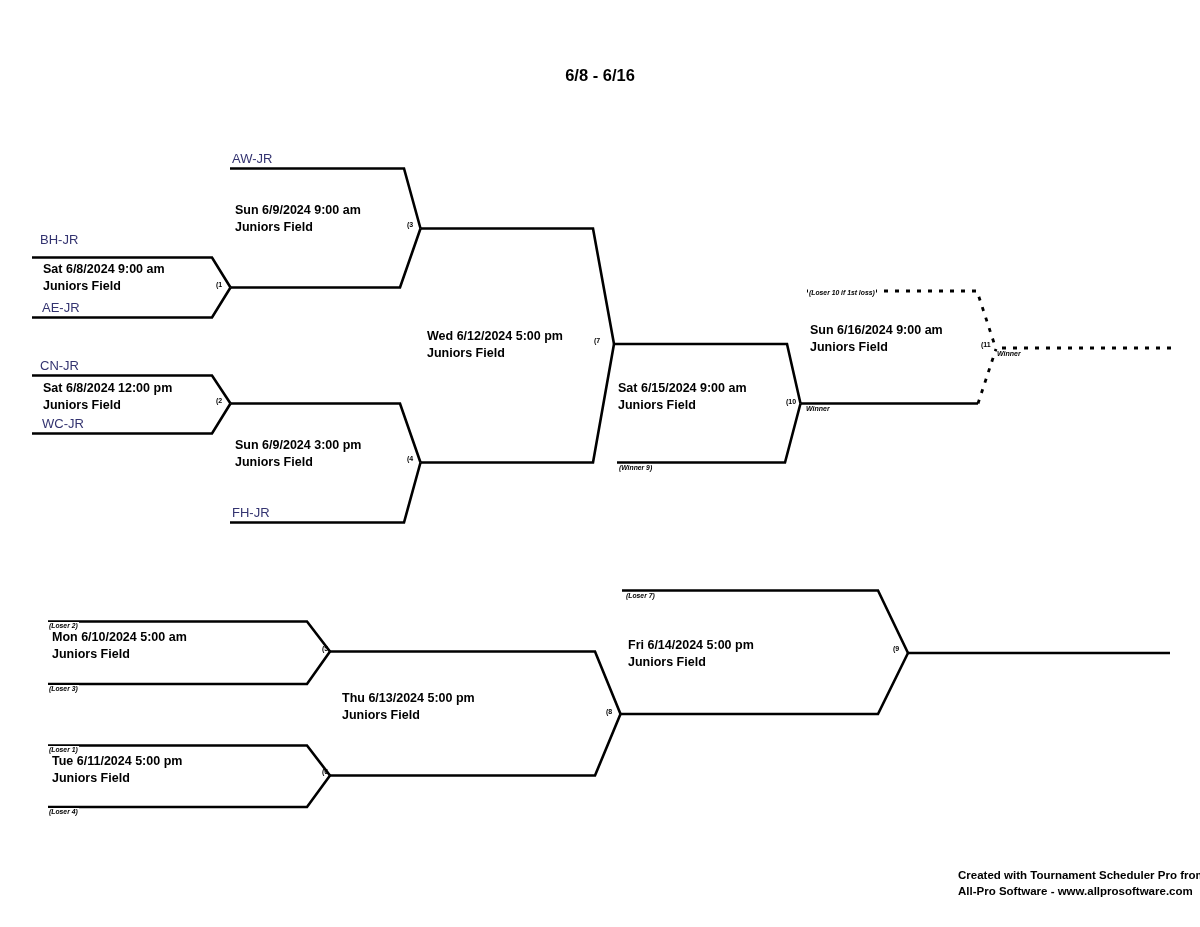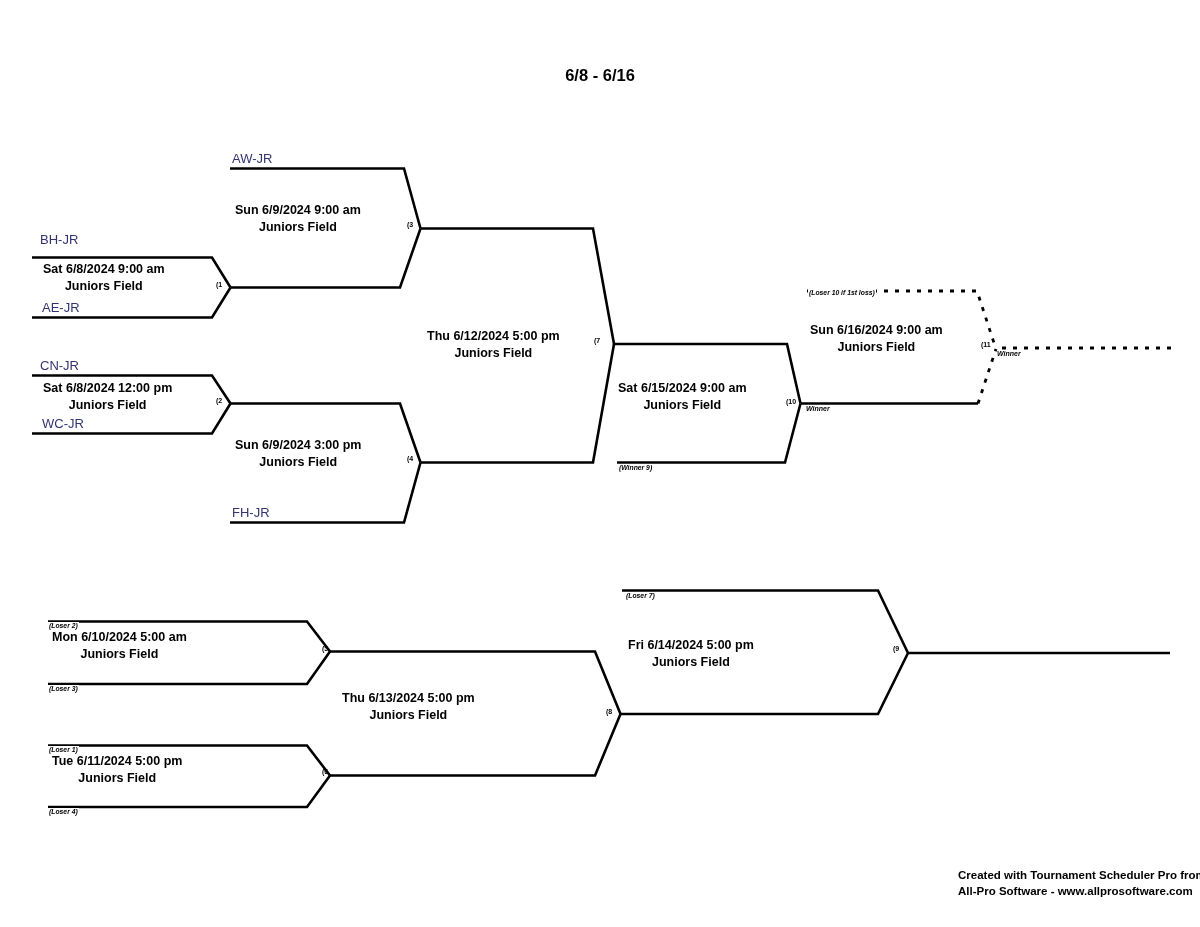--- a/index.html
+++ b/index.html
@@ -22,7 +22,7 @@
     color:#333370;
     white-space:nowrap;
   }
-  .ginfo{position:absolute;font-size:12.5px;font-weight:700;line-height:17px;white-space:nowrap;text-align:center;}
+  .ginfo{position:absolute;font-size:12.5px;font-weight:700;line-height:17px;white-space:nowrap;}
   .gnum{position:absolute;font-size:7px;font-weight:700;white-space:nowrap;}
   .feeder{position:absolute;font-size:6.8px;font-weight:700;font-style:italic;white-space:nowrap;background:#fff;padding:0 1px;}
   .winlbl{position:absolute;font-size:7px;font-weight:700;font-style:italic;white-space:nowrap;}

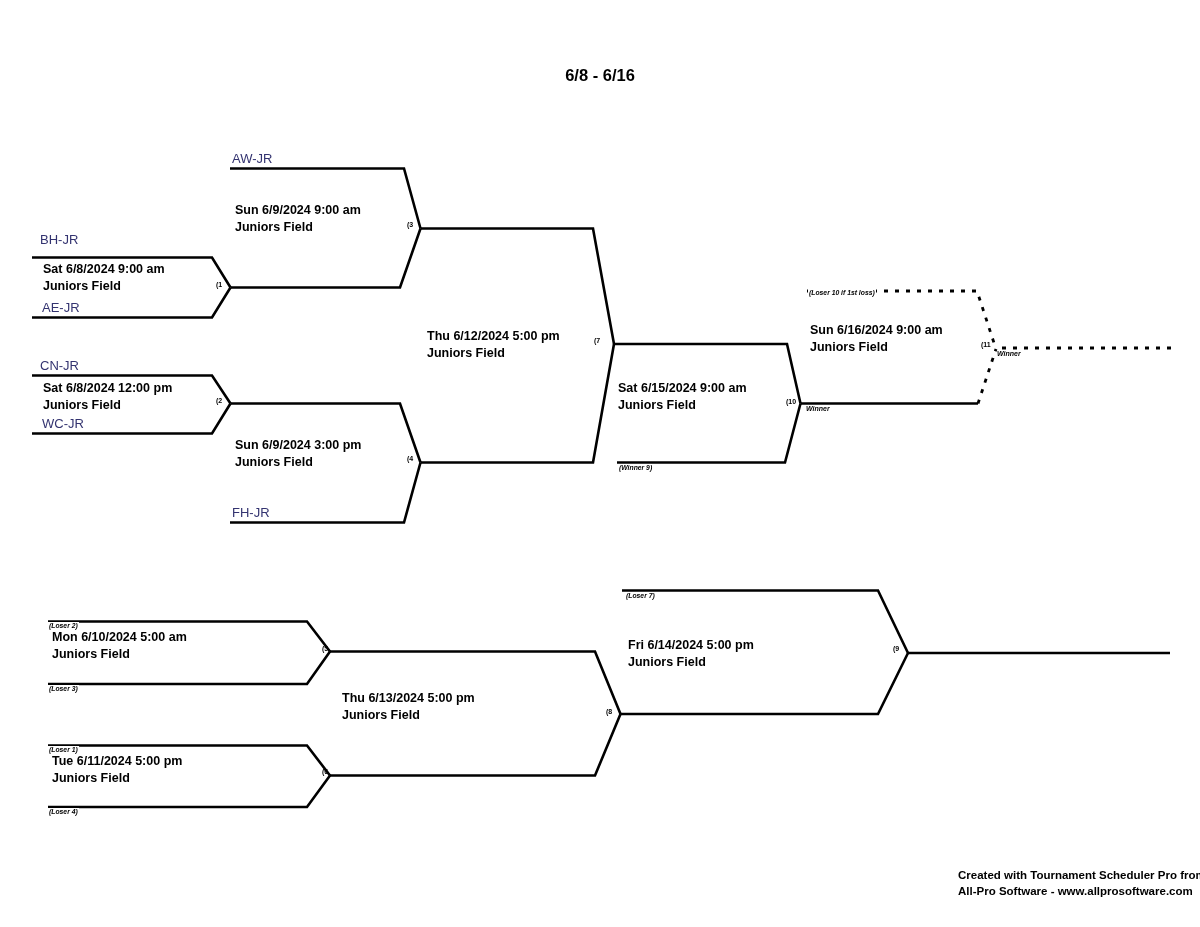--- a/index.html
+++ b/index.html
@@ -99,7 +99,7 @@
     <div>Juniors Field</div>
   </div>
   <div class="ginfo" style="left:427px;top:328px">
-    <div>Thu 6/12/2024 5:00 pm</div>
+    <div>Wed 6/12/2024 5:00 pm</div>
     <div>Juniors Field</div>
   </div>
   <div class="ginfo" style="left:342px;top:690px">

